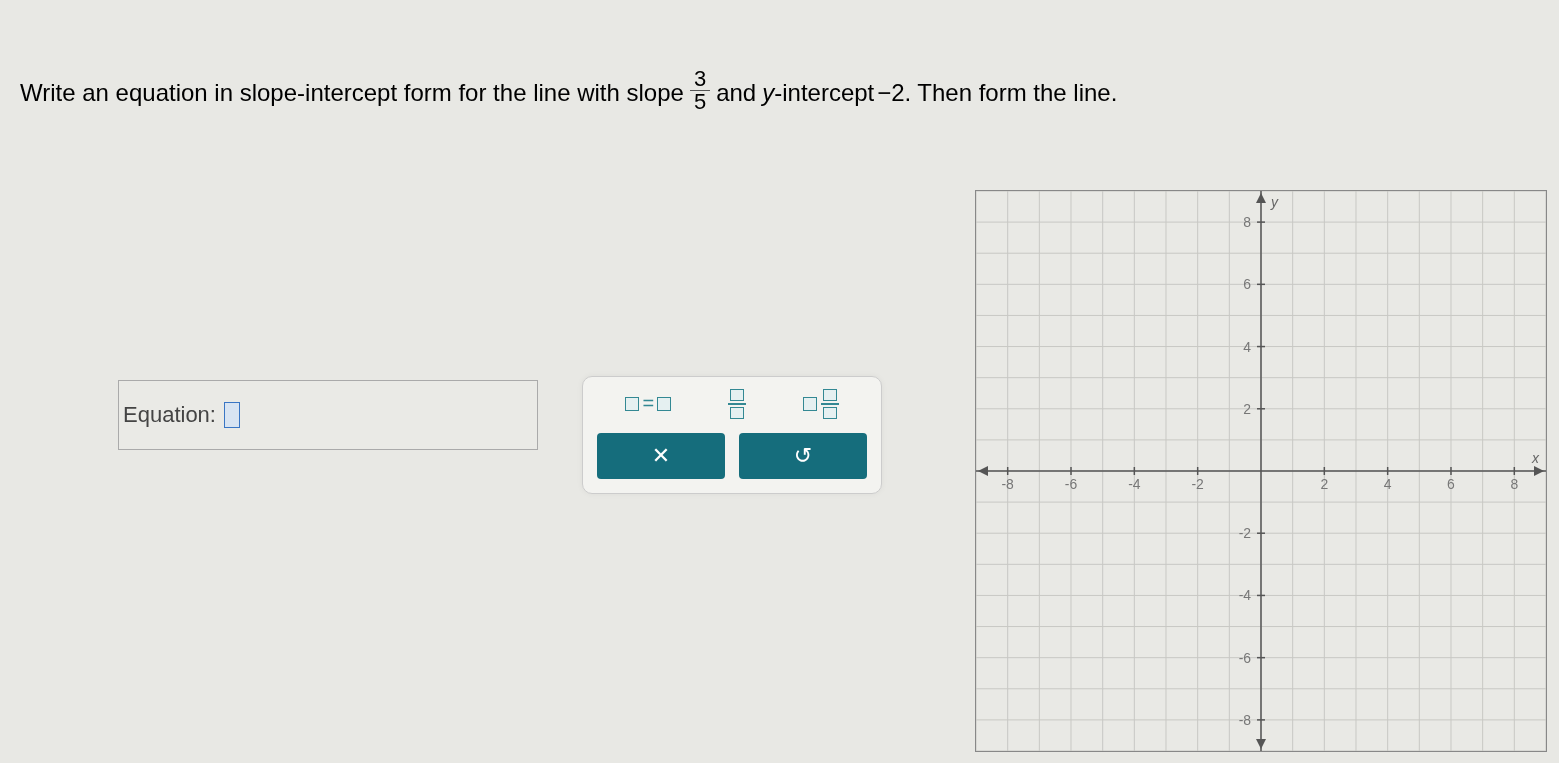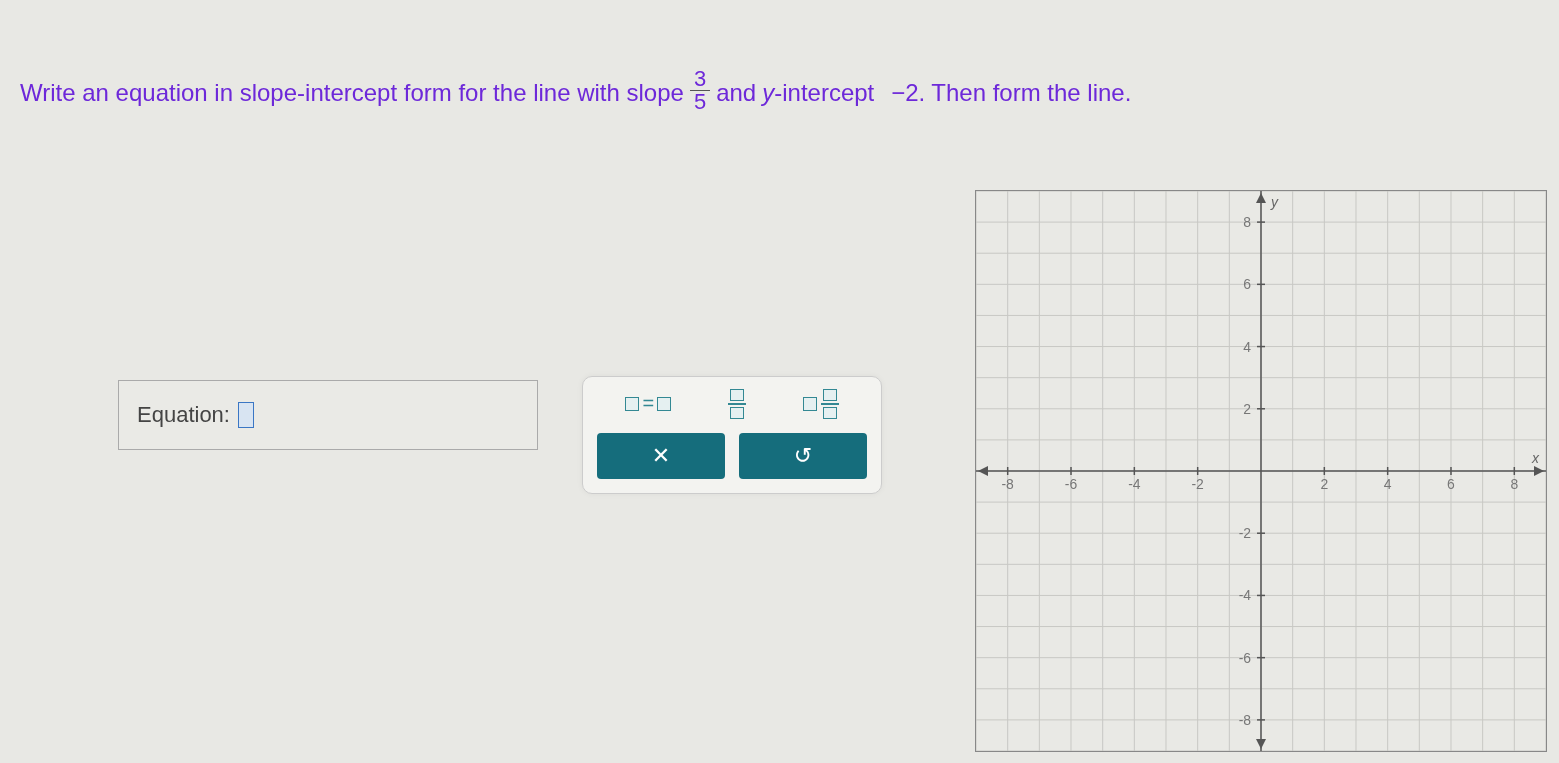--- a/index.html
+++ b/index.html
@@ -20,7 +20,7 @@
     display: flex;
     align-items: center;
     flex-wrap: nowrap;
-    color: #6d28d9;
+    color: #000000;
   }
   .fraction {
     display: inline-flex;

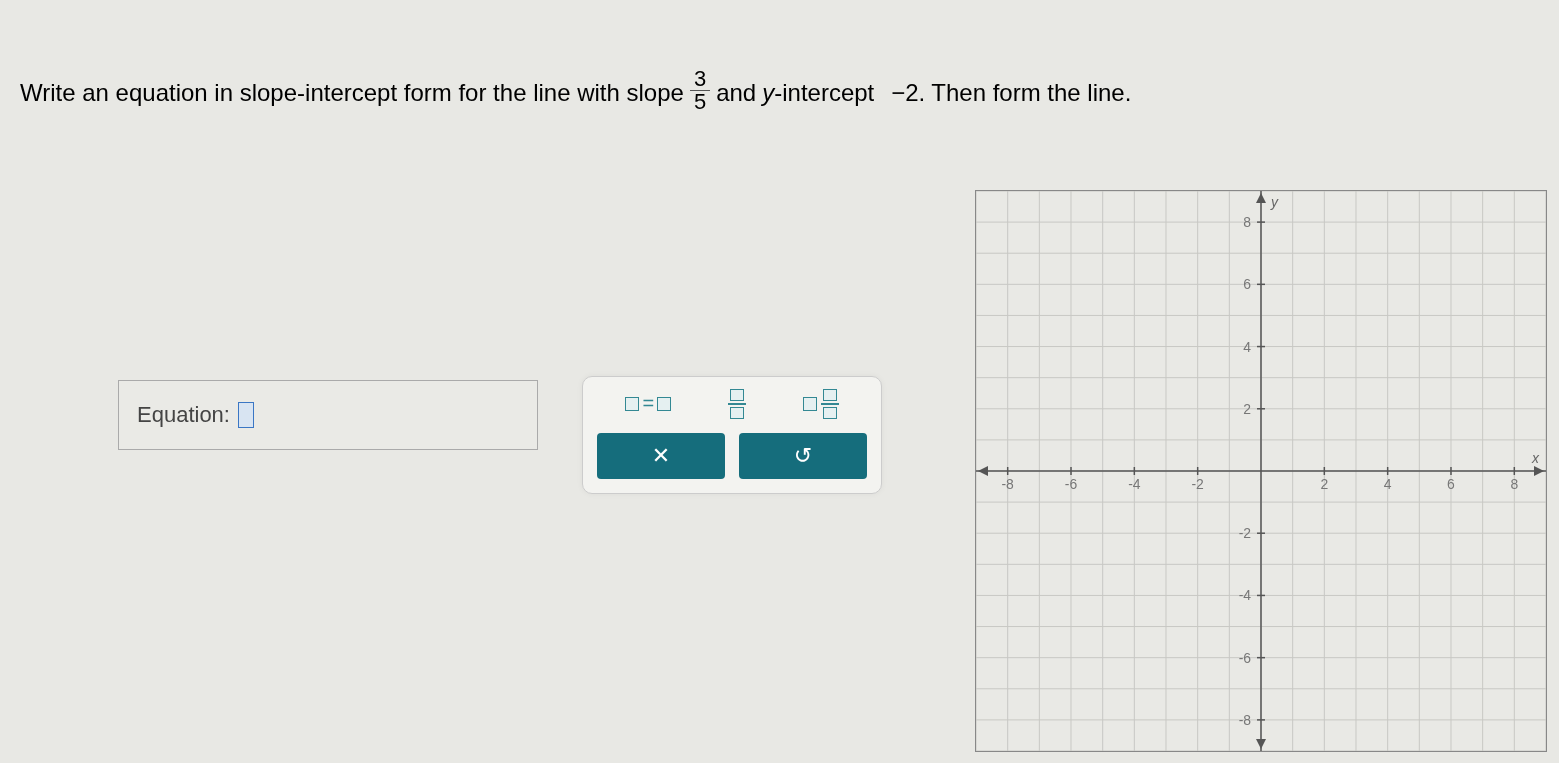--- a/index.html
+++ b/index.html
@@ -134,7 +134,7 @@
   </span>
   <span style="margin-right:6px;">and</span>
   <span class="italic">y</span>
-  <span style="margin-right:17px;">-intercept</span>
+  <span style="margin-right:3px;">-intercept</span>
   <span style="margin-right:6px;">−2.</span>
   <span>Then form the line.</span>
 </div>

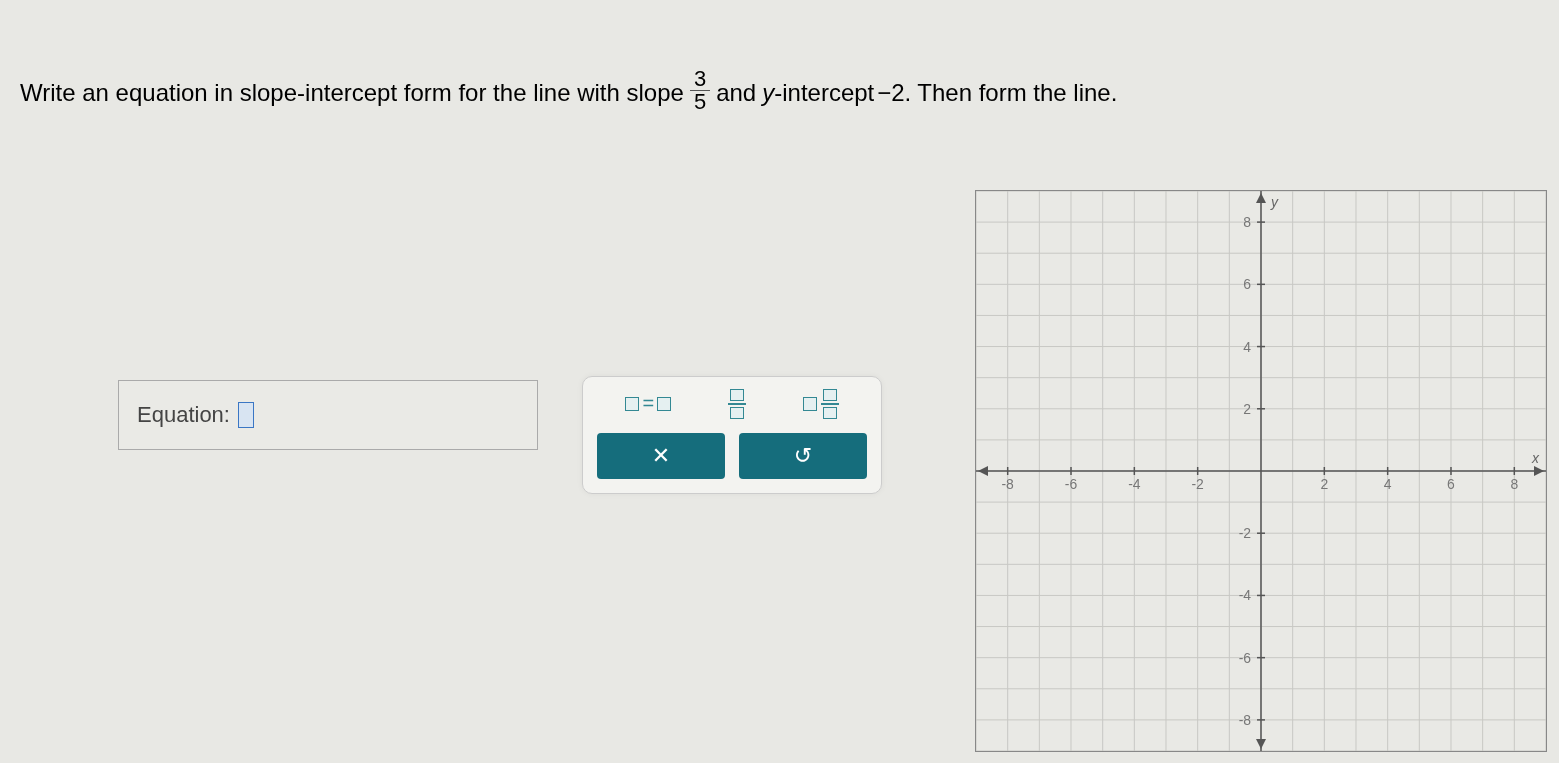--- a/index.html
+++ b/index.html
@@ -45,7 +45,7 @@
     background: rgba(255,255,255,0.1);
     display: flex;
     align-items: center;
-    padding-left: 18px;
+    padding-left: 4px;
     font-size: 22px;
     color: #444;
   }

